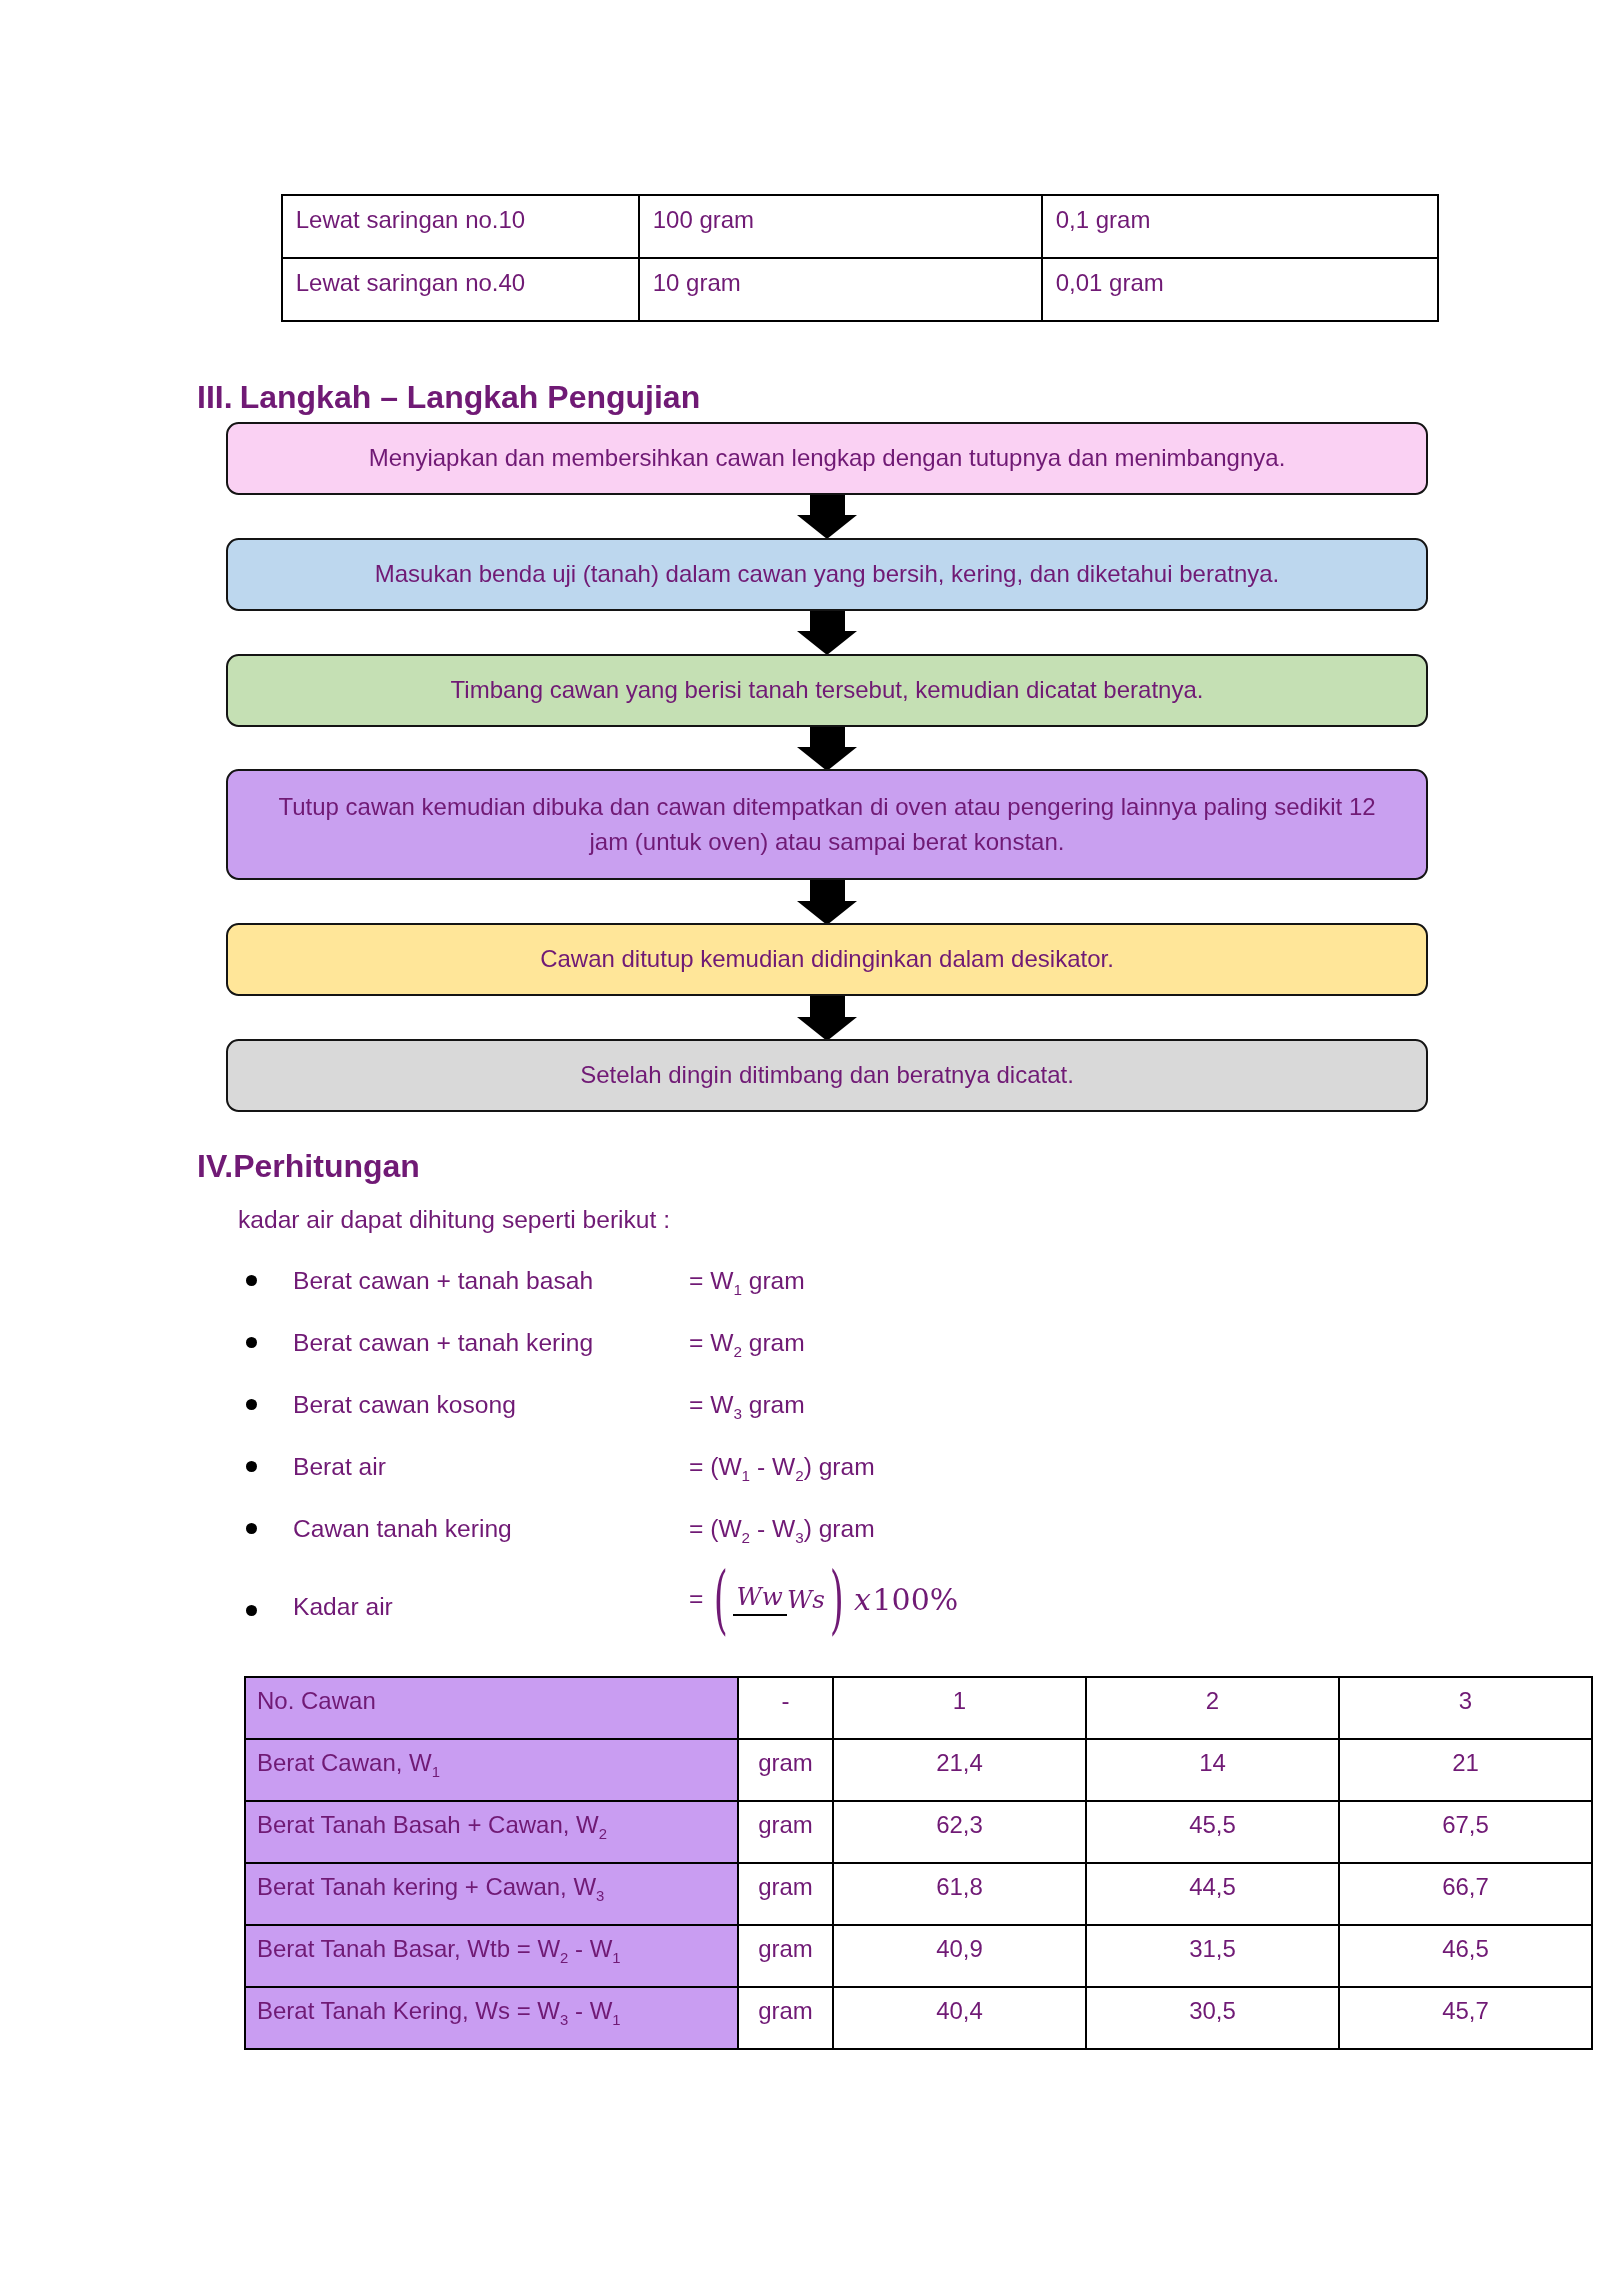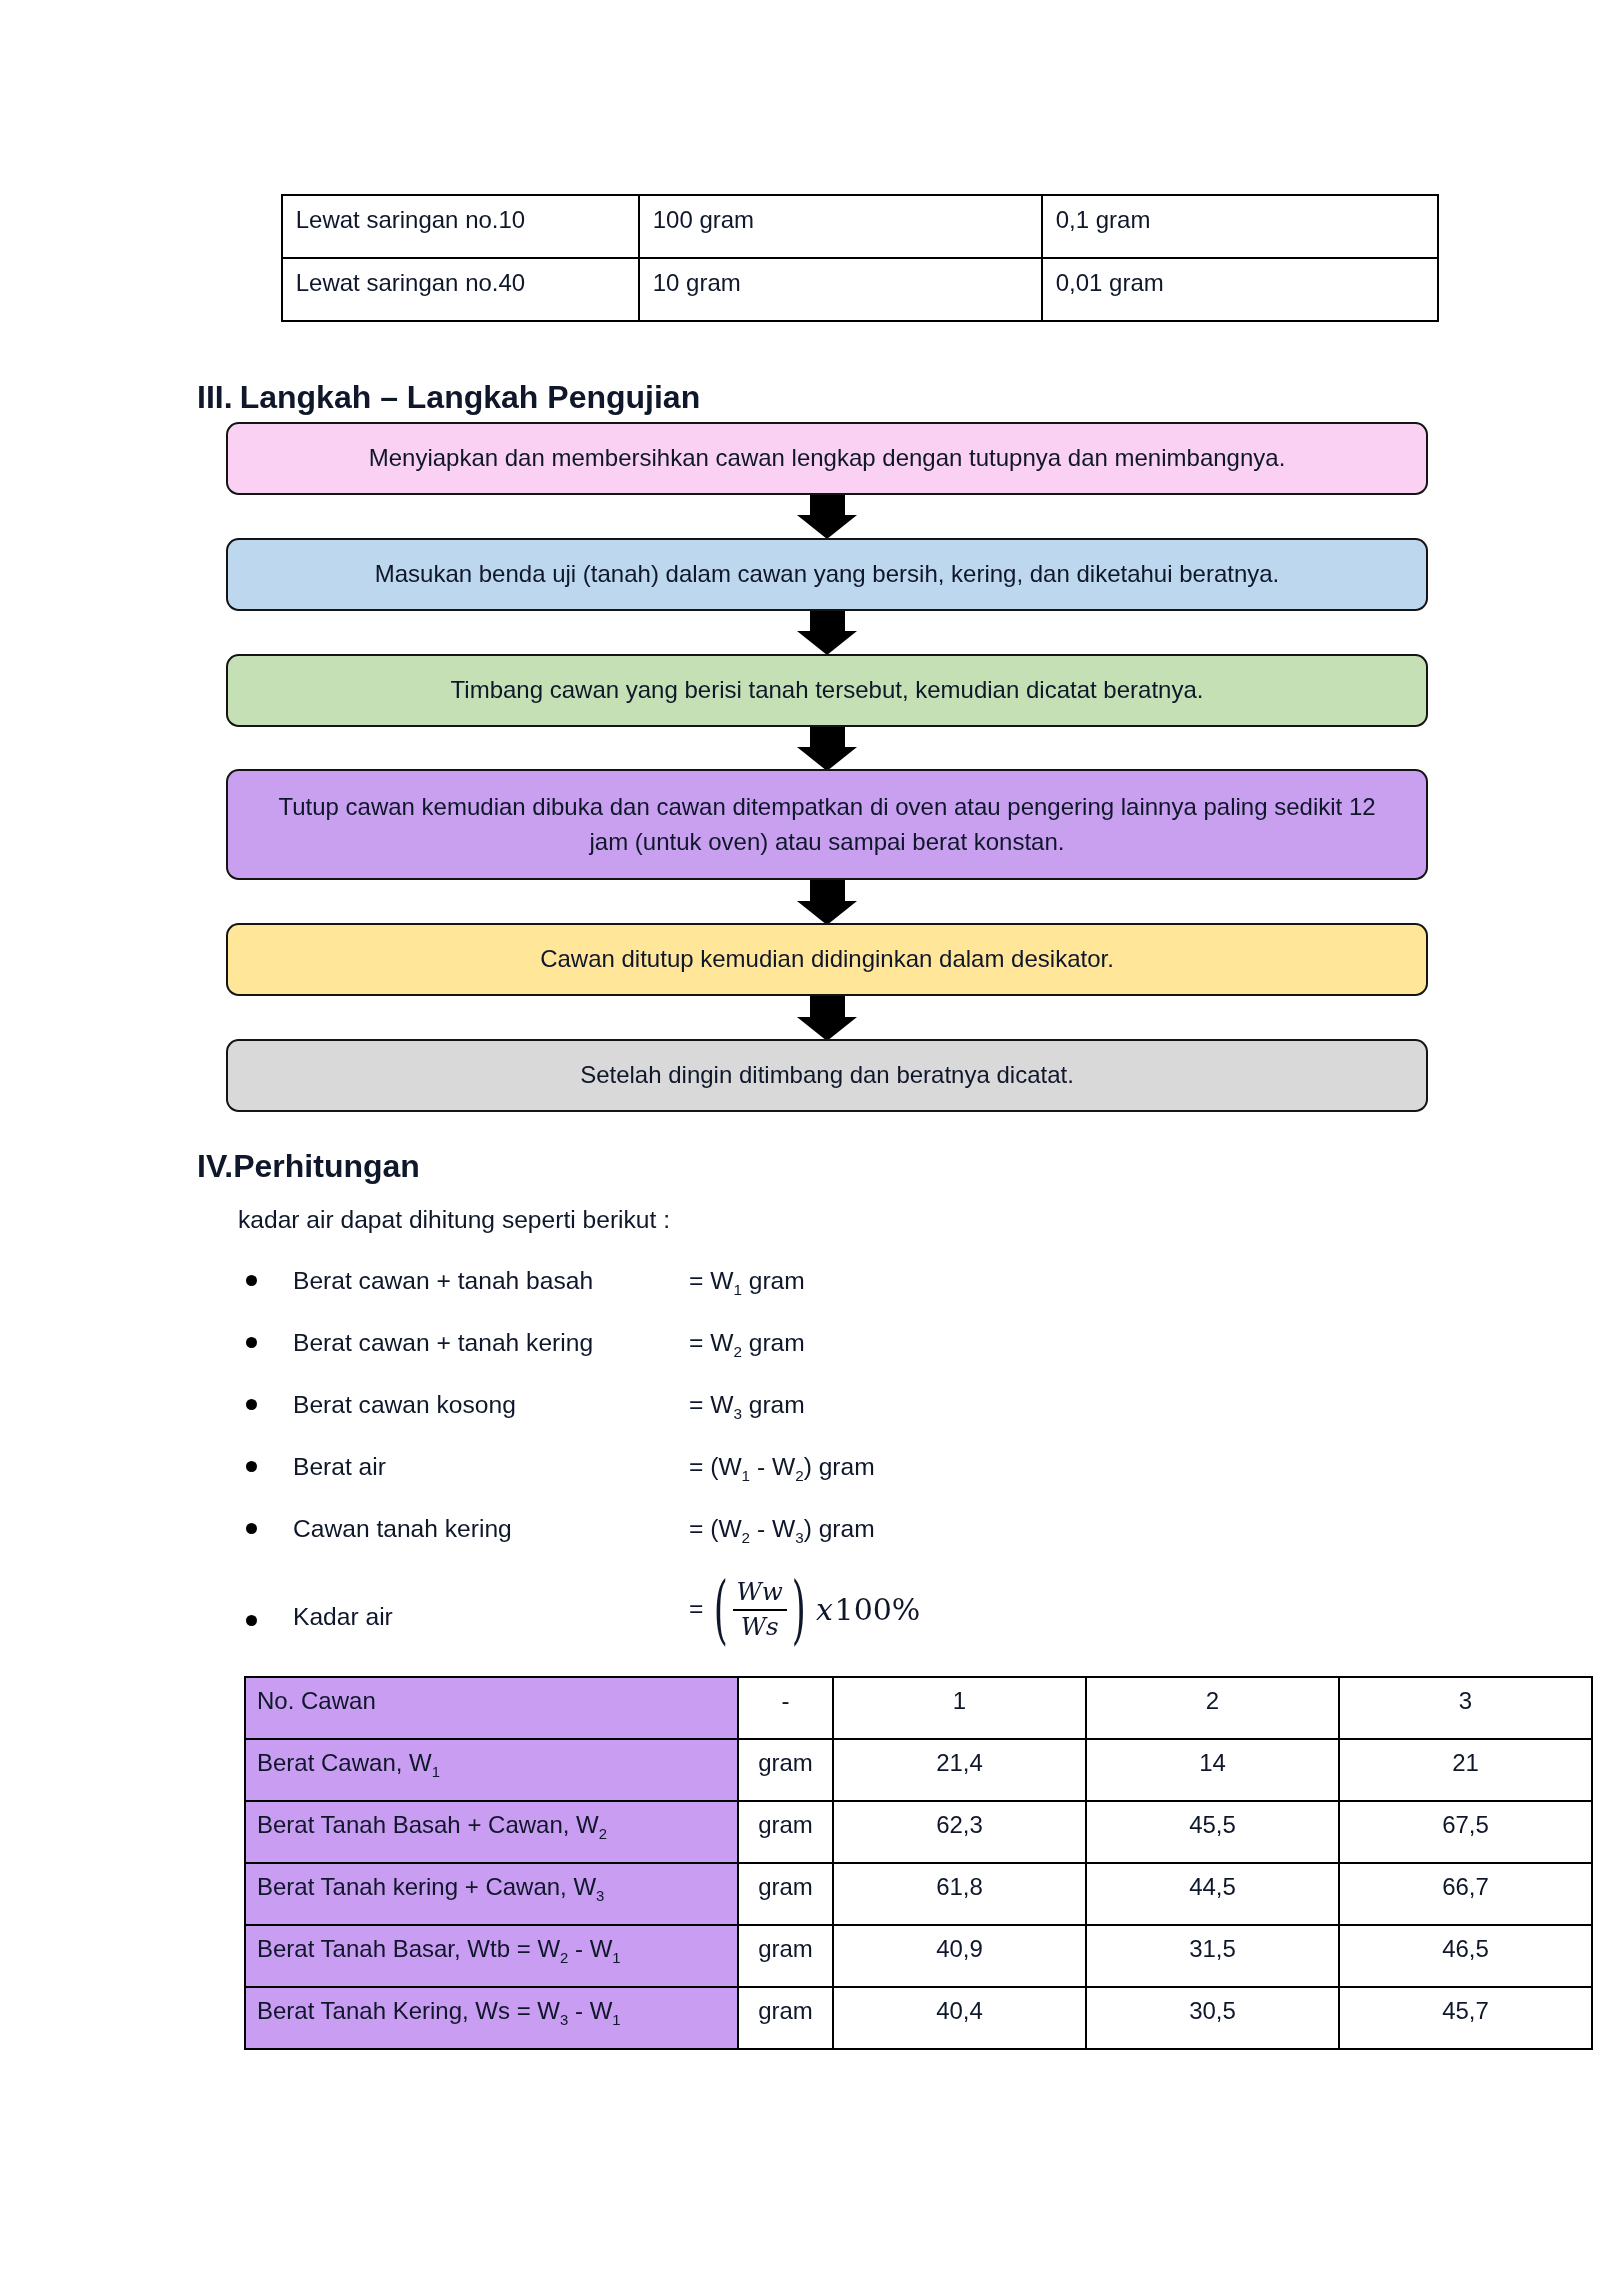--- a/index.html
+++ b/index.html
@@ -4,7 +4,7 @@
 <style>
   html,body{margin:0;padding:0;background:#fff;}
   .page{position:relative;width:1623px;height:2295px;background:#ffffff;
-        font-family:"Liberation Sans",sans-serif;color:#0f172a;overflow:hidden;}
+        font-family:"Liberation Sans",sans-serif;color:#701a75;overflow:hidden;}
 
   
   .top-table{position:absolute;left:281px;top:194px;border-collapse:collapse;}

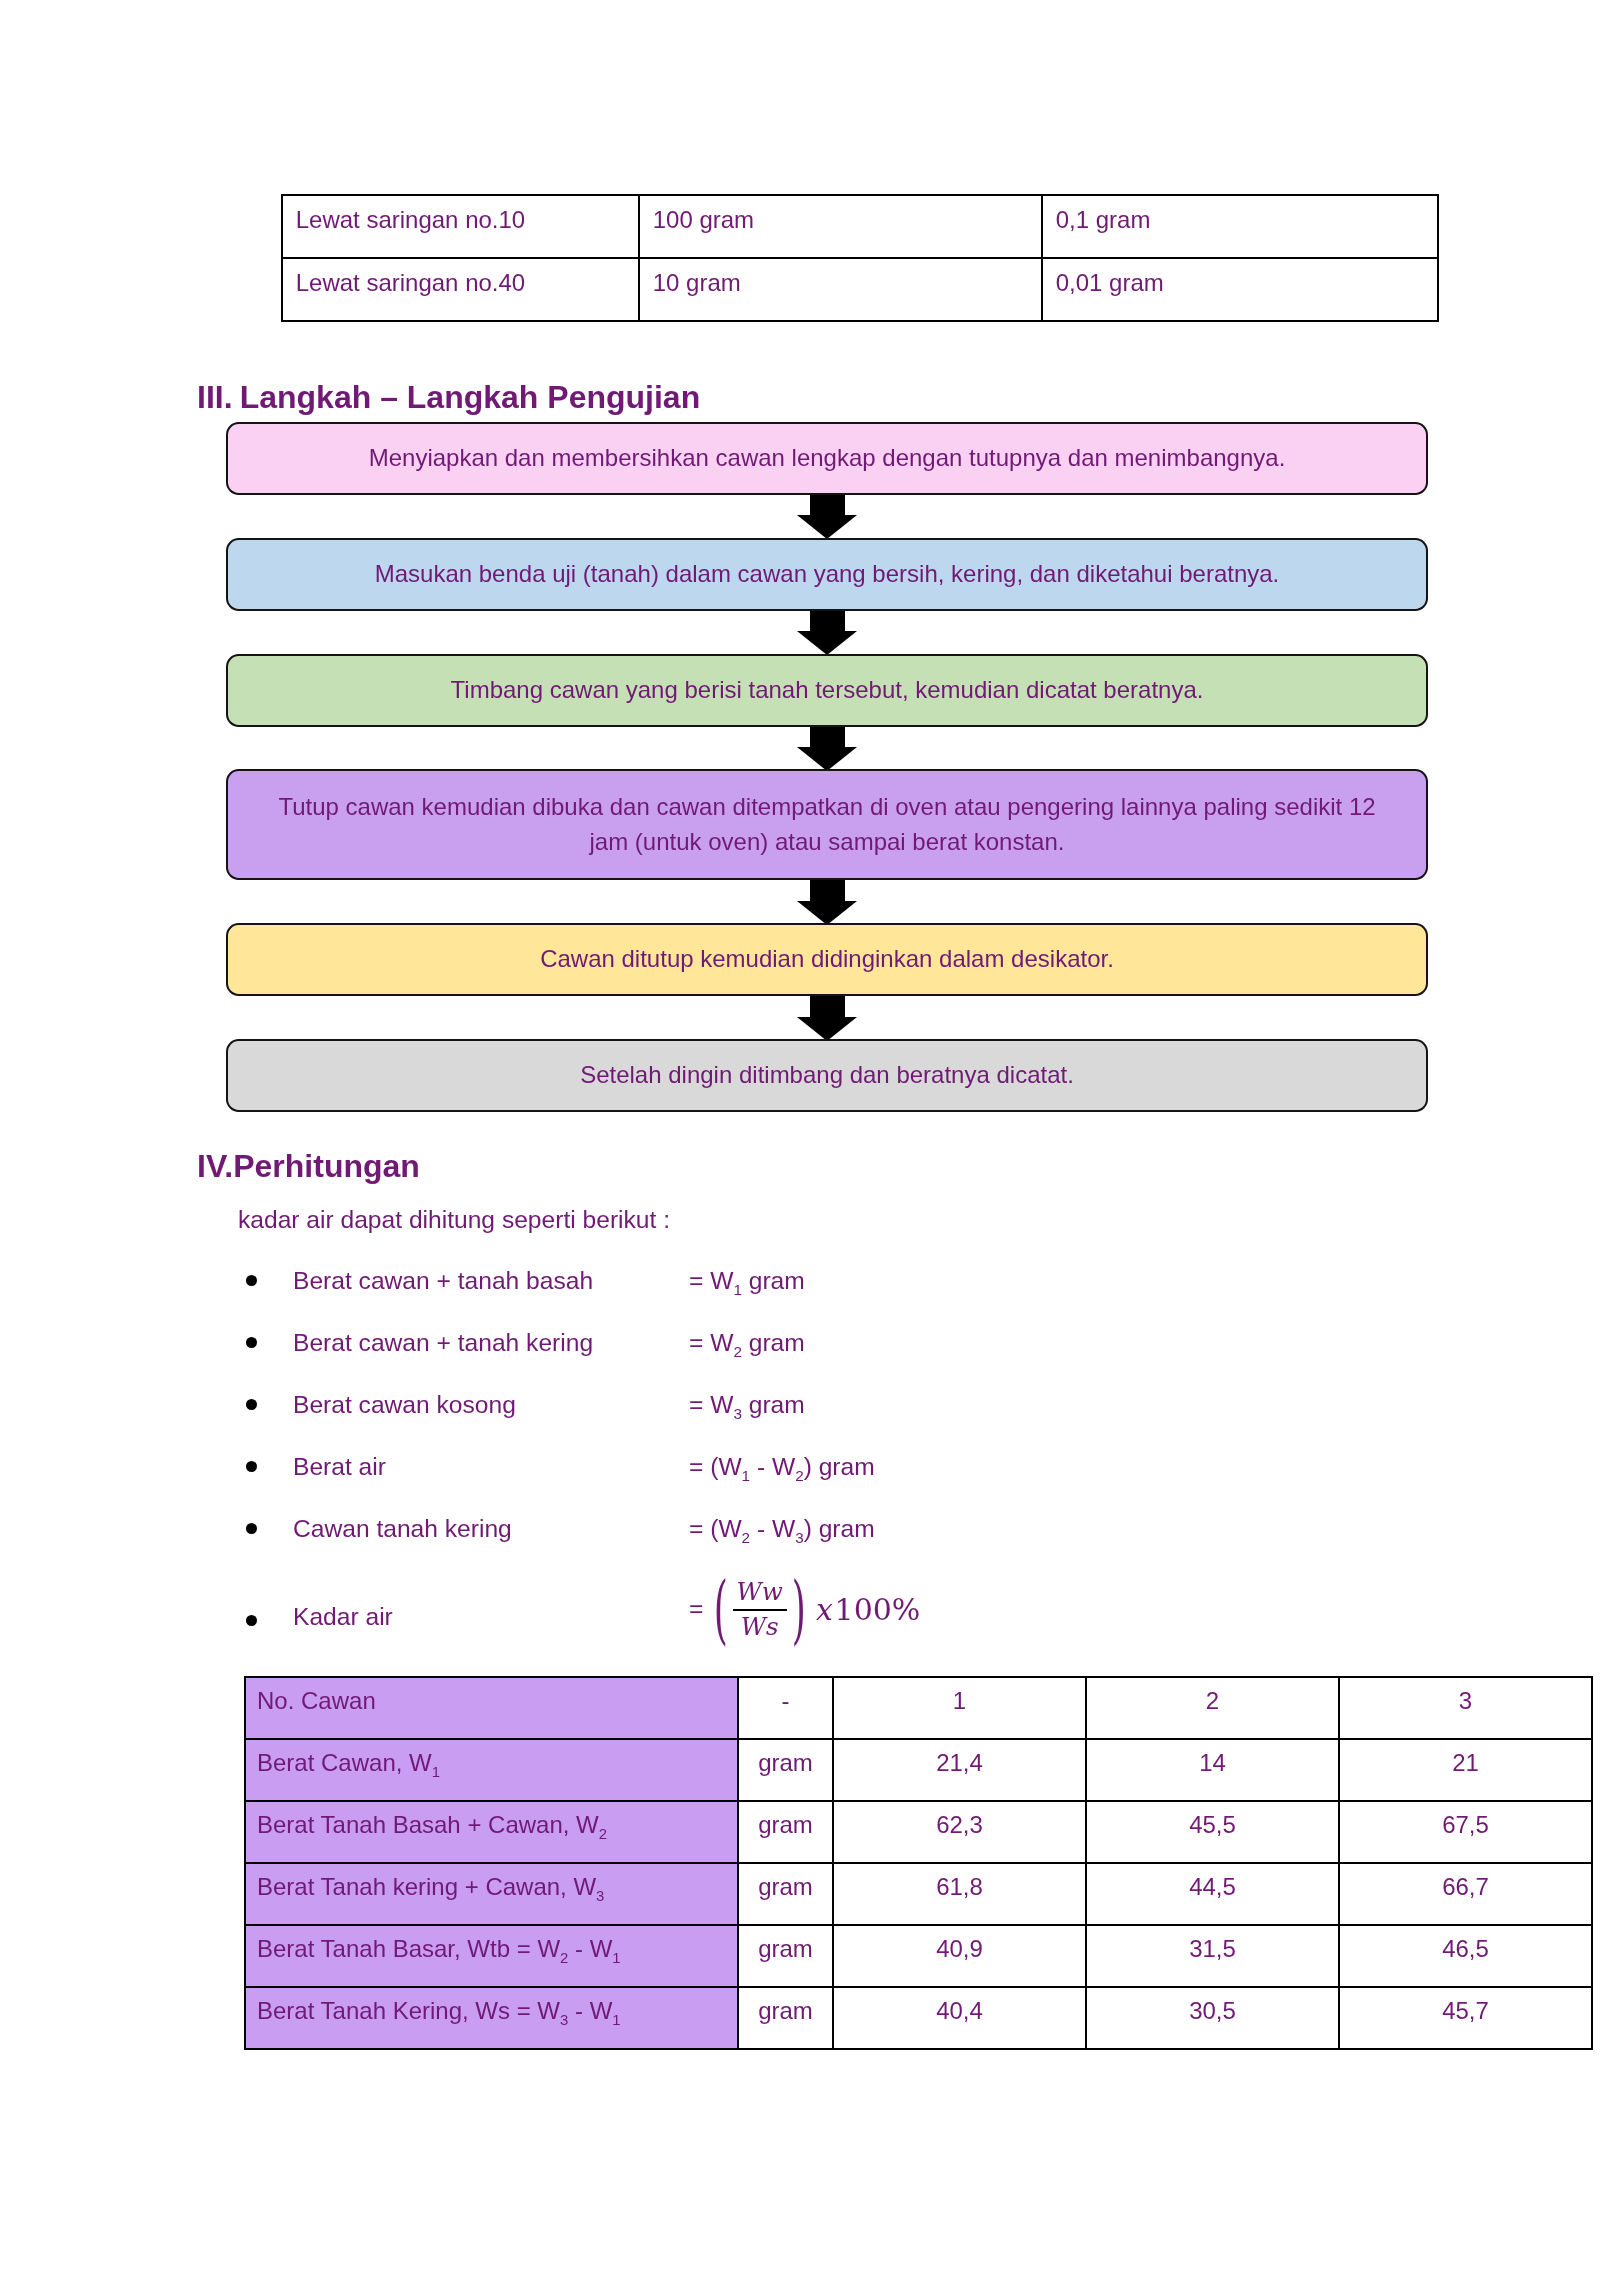--- a/index.html
+++ b/index.html
@@ -48,7 +48,7 @@
   .fval .eq{font-size:24.6px;margin-right:8px;}
   .paren{font-family:"DejaVu Serif",serif;font-size:40px;font-weight:normal;
          transform:scaleY(1.85) scaleX(0.9);line-height:1;margin:0 1.6px;}
-  .frac{display:inline-flex;flex-direction:column;align-items:center;
+  .frac{display:inline-flex;flex-direction:row;align-items:center;
         font-family:"DejaVu Serif",serif;font-style:italic;font-size:24.6px;
         line-height:1.2;margin:0 2.4px;}
   .frac .num{border-bottom:2.4px solid #000;padding:0 4px 2.4px;}

